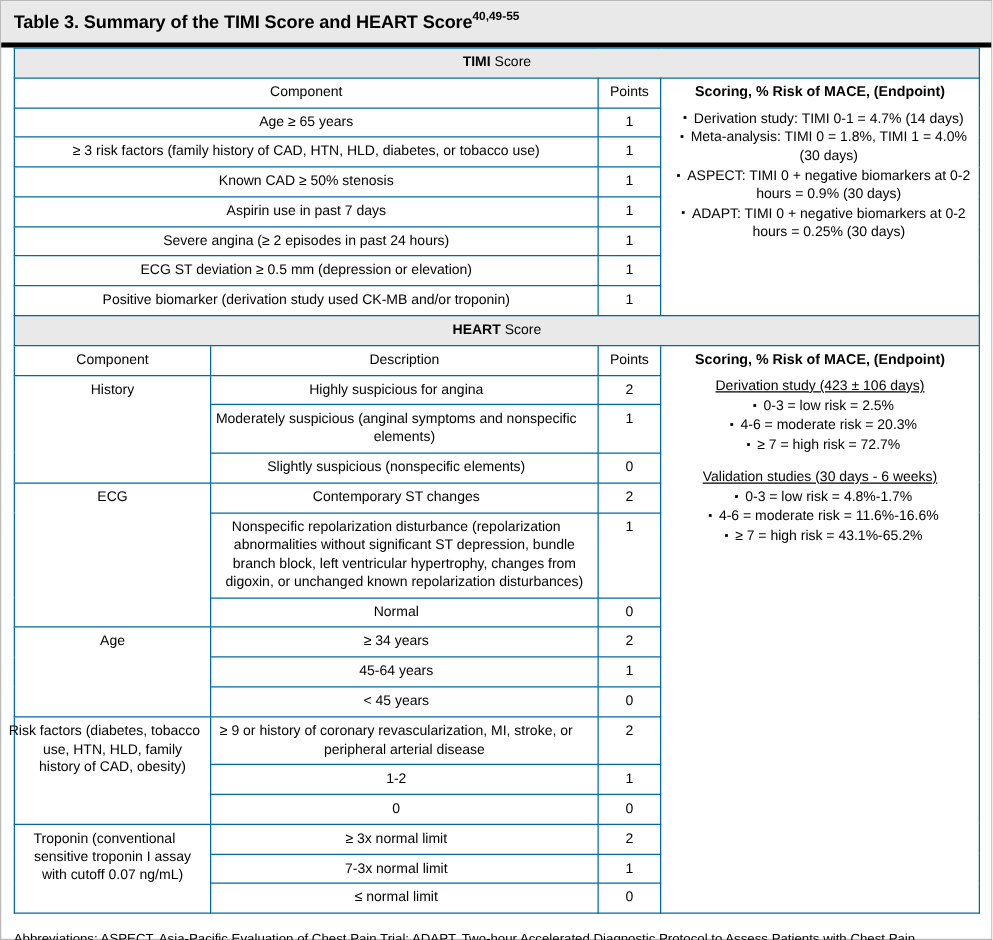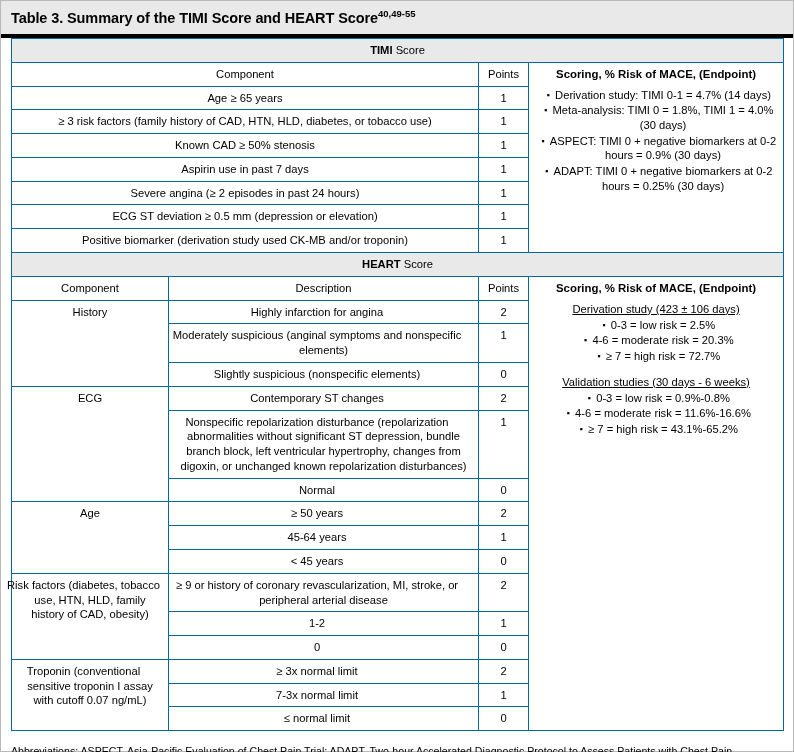--- a/index.html
+++ b/index.html
@@ -216,7 +216,7 @@
 
       <tr>
         <td rowspan="3">History</td>
-        <td class="hang">Highly infarction for angina</td>
+        <td class="hang">Highly suspicious for angina</td>
         <td class="pts">2</td>
       </tr>
       <tr>

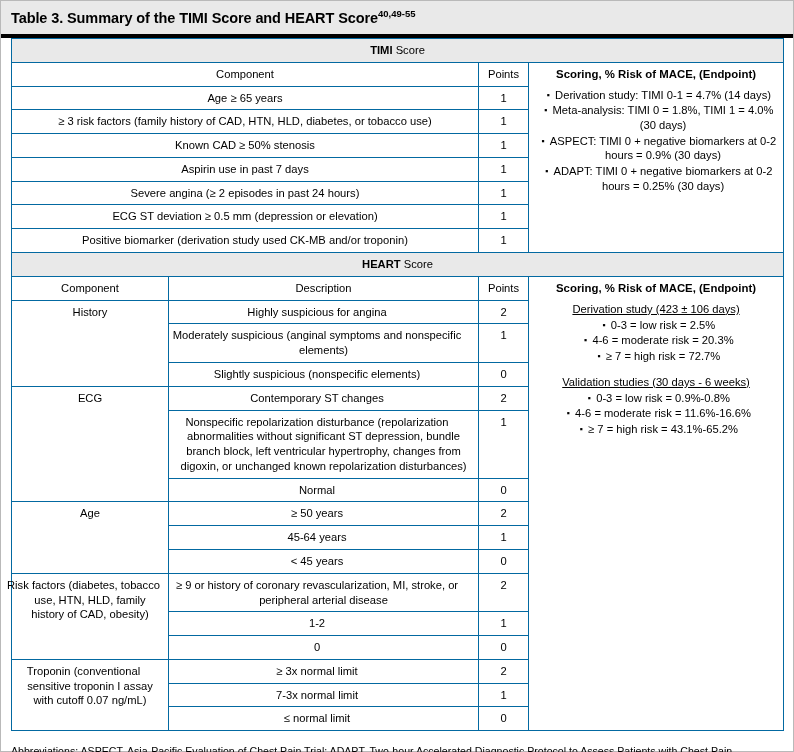--- a/index.html
+++ b/index.html
@@ -208,7 +208,7 @@
           <div class="score-line"><span class="bullet">▪</span><span>≥ 7 = high risk = 72.7%</span></div>
           <div class="score-gap"></div>
           <div class="score-head">Validation studies (30 days - 6 weeks)</div>
-          <div class="score-line"><span class="bullet">▪</span><span>0-3 = low risk = 0.9%-0.8%</span></div>
+          <div class="score-line"><span class="bullet">▪</span><span>0-3 = low risk = 4.8%-1.7%</span></div>
           <div class="score-line"><span class="bullet">▪</span><span>4-6 = moderate risk = 11.6%-16.6%</span></div>
           <div class="score-line"><span class="bullet">▪</span><span>≥ 7 = high risk = 43.1%-65.2%</span></div>
         </td>

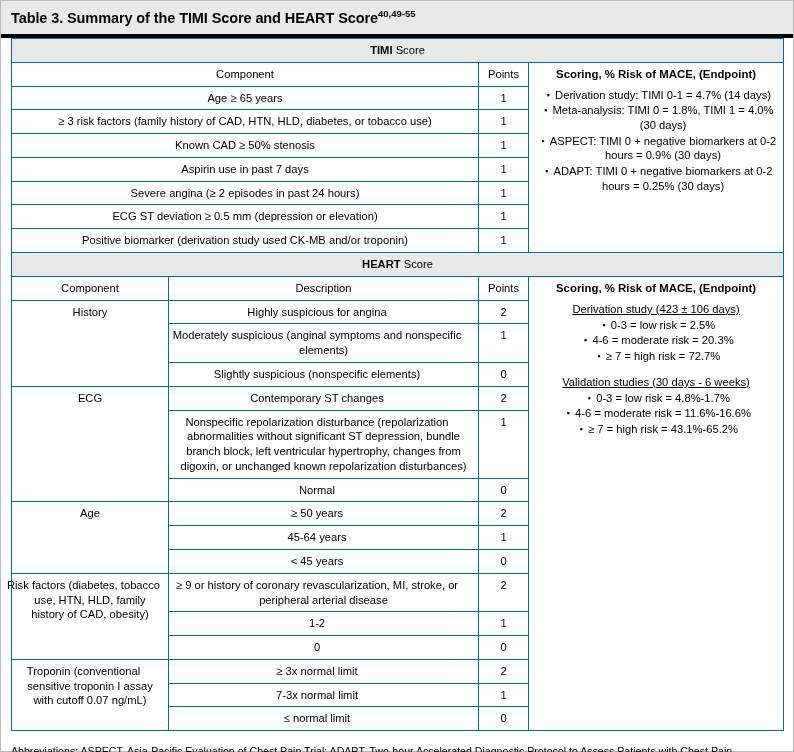--- a/index.html
+++ b/index.html
@@ -244,7 +244,7 @@
 
       <tr>
         <td rowspan="3">Age</td>
-        <td class="hang">≥ 50 years</td>
+        <td class="hang">≥ 34 years</td>
         <td class="pts">2</td>
       </tr>
       <tr>

